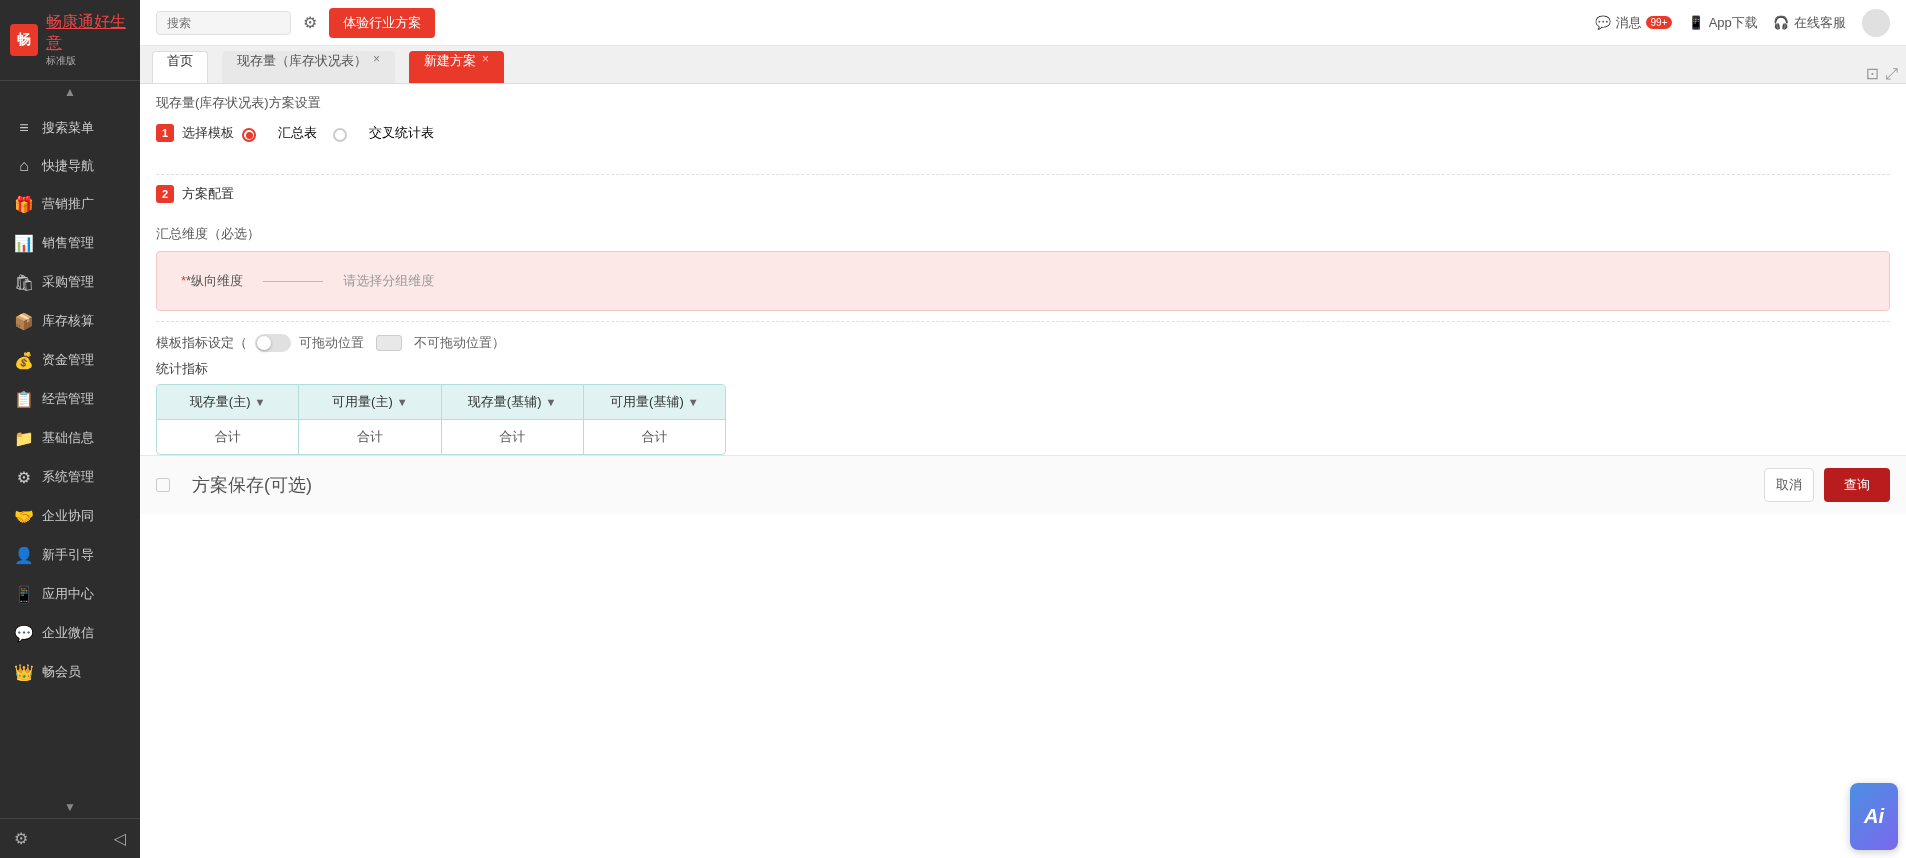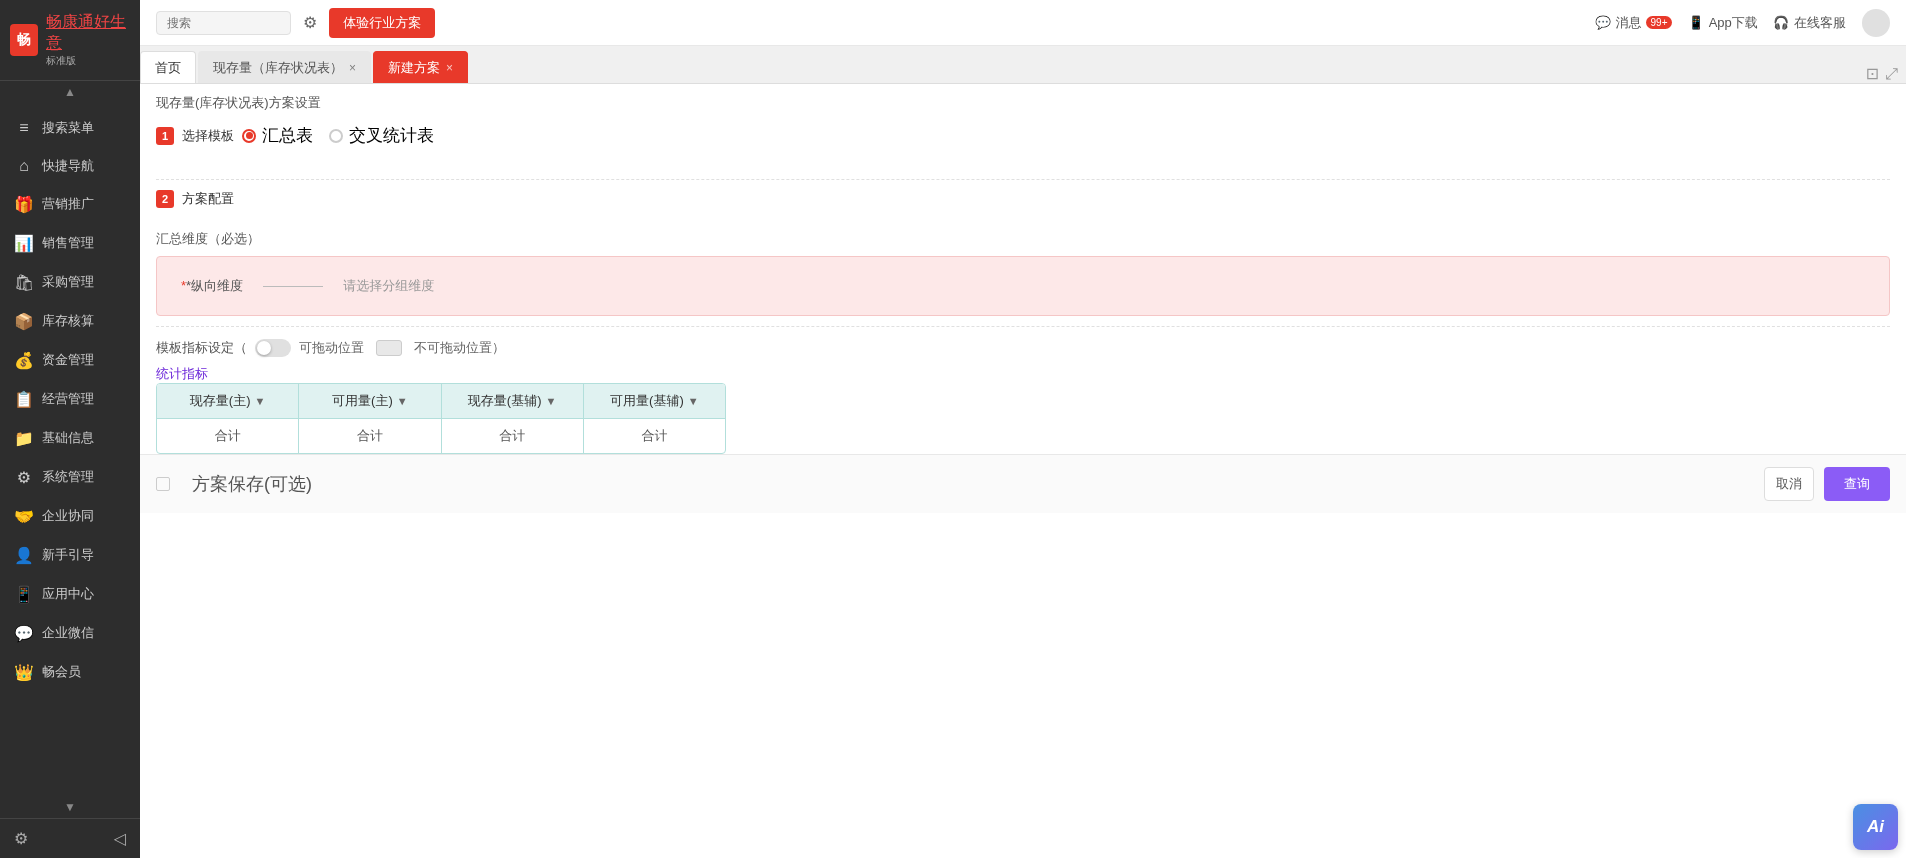--- a/index.html
+++ b/index.html
@@ -113,7 +113,6 @@
       height: 32px;
       padding: 0 14px;
       display: flex;
-      align-items: center;
       gap: 6px;
       font-size: 13px;
       cursor: pointer;
@@ -123,6 +122,7 @@
       background: #e8e8e8;
       color: #555;
       margin-right: 2px;
+      margin-left: 12px;
     }
     .tab.active {
       background: #e8392a;

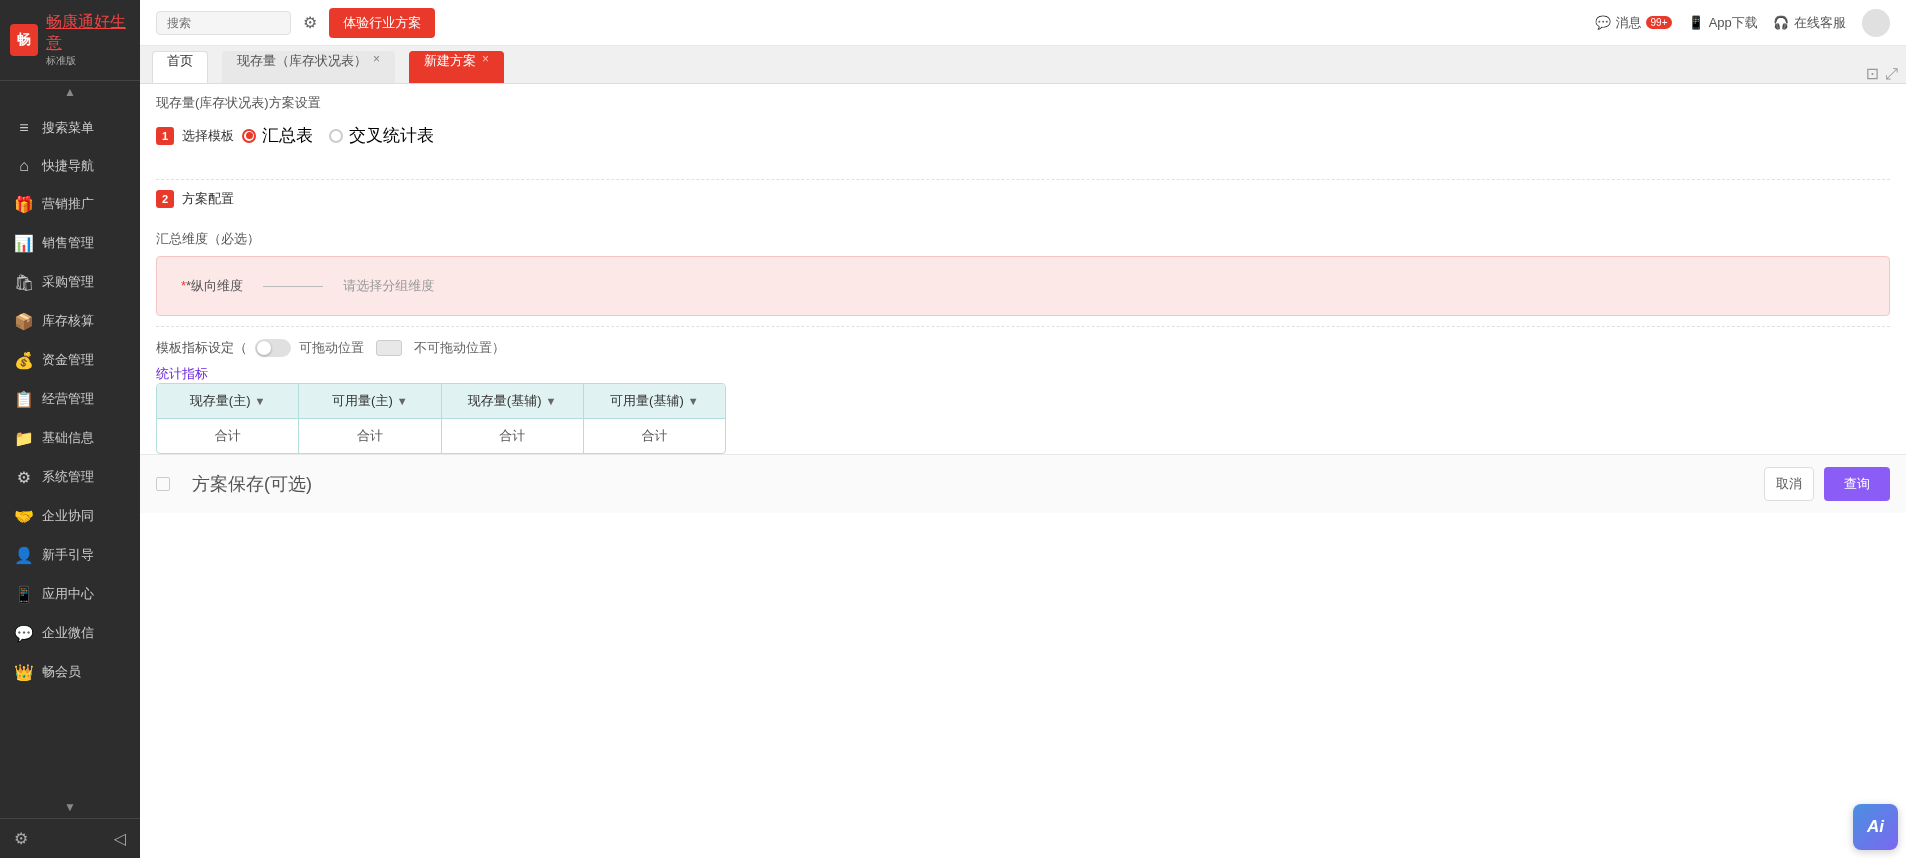--- a/index.html
+++ b/index.html
@@ -167,7 +167,7 @@
 
     
     .radio-group { display: flex; align-items: center; gap: 16px; }
-    .radio-item { display: flex; align-items: center; gap: 6px; cursor: pointer; font-size: 17px; }
+    .radio-item { display: flex; align-items: flex-end; gap: 22px; cursor: pointer; font-size: 13px; }
     .radio-circle {
       width: 14px; height: 14px;
       border-radius: 50%;

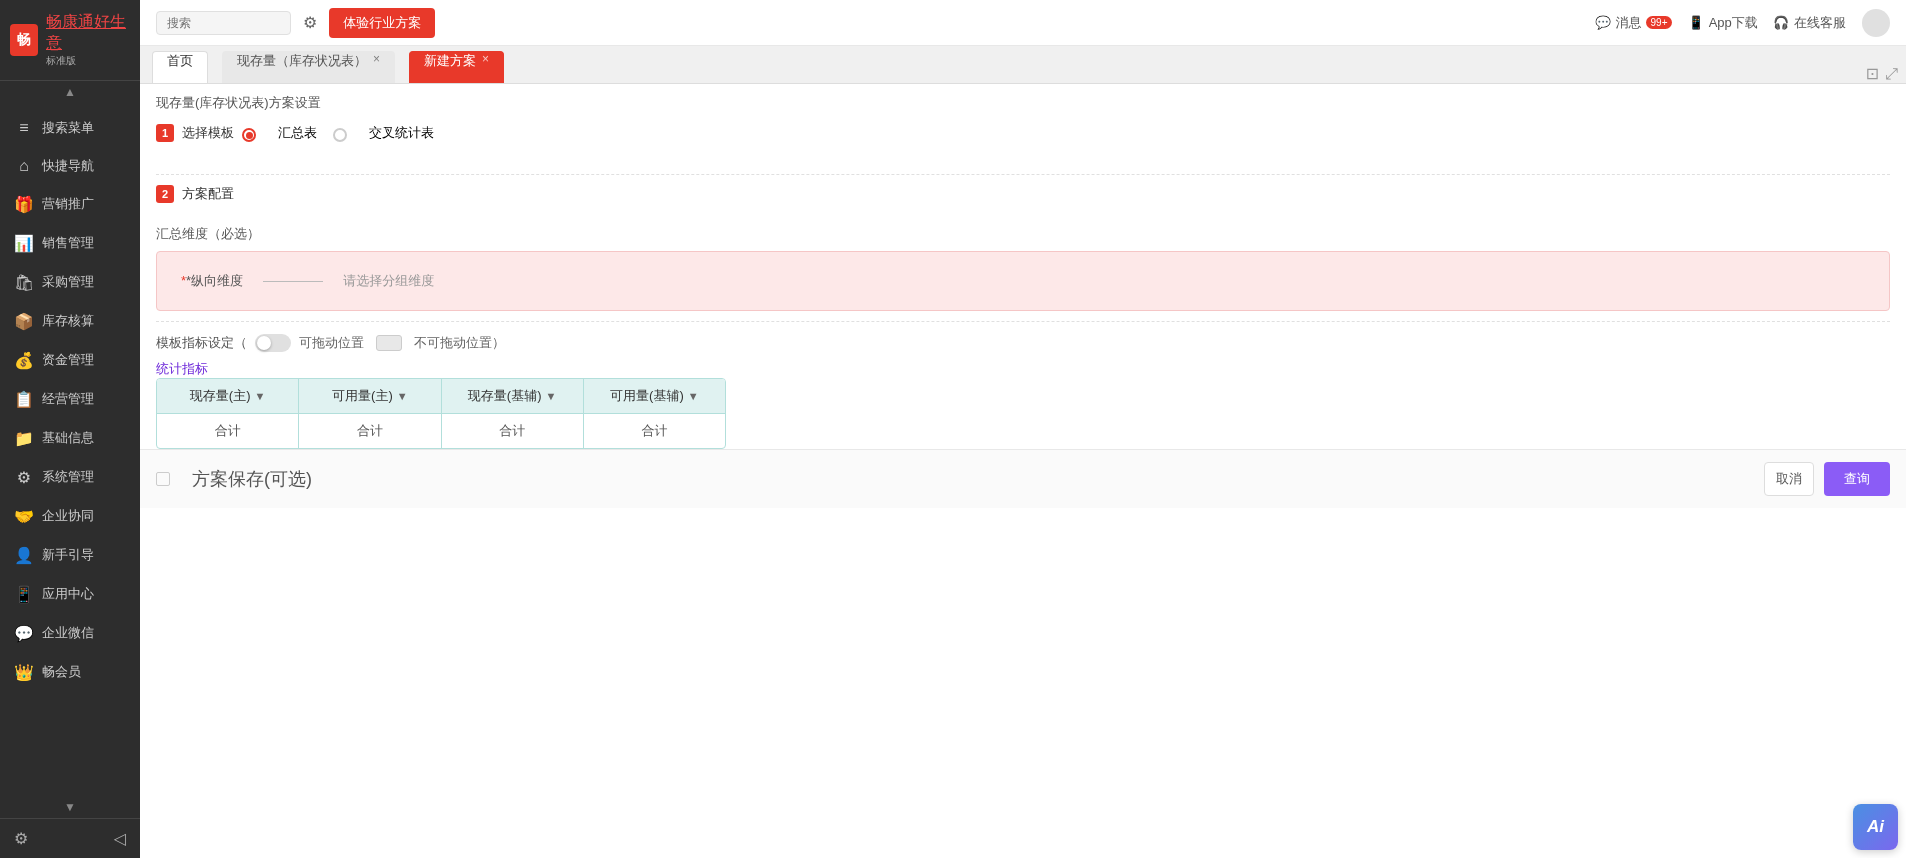--- a/index.html
+++ b/index.html
@@ -222,7 +222,7 @@
 
     
     .stats-section { padding: 0 16px; margin-top: 4px; }
-    .stats-label { color: #6d28d9; font-size: 13px; font-weight: 500; }
+    .stats-label { color: #404040; font-size: 13px; font-weight: 500; margin-bottom: 6px; }
     .stats-table { border: 1px solid #b2dfdb; border-radius: 4px; overflow: hidden; width: 570px; }
     .stats-header-row { display: flex; background: #e0f2f1; }
     .stats-header-cell {

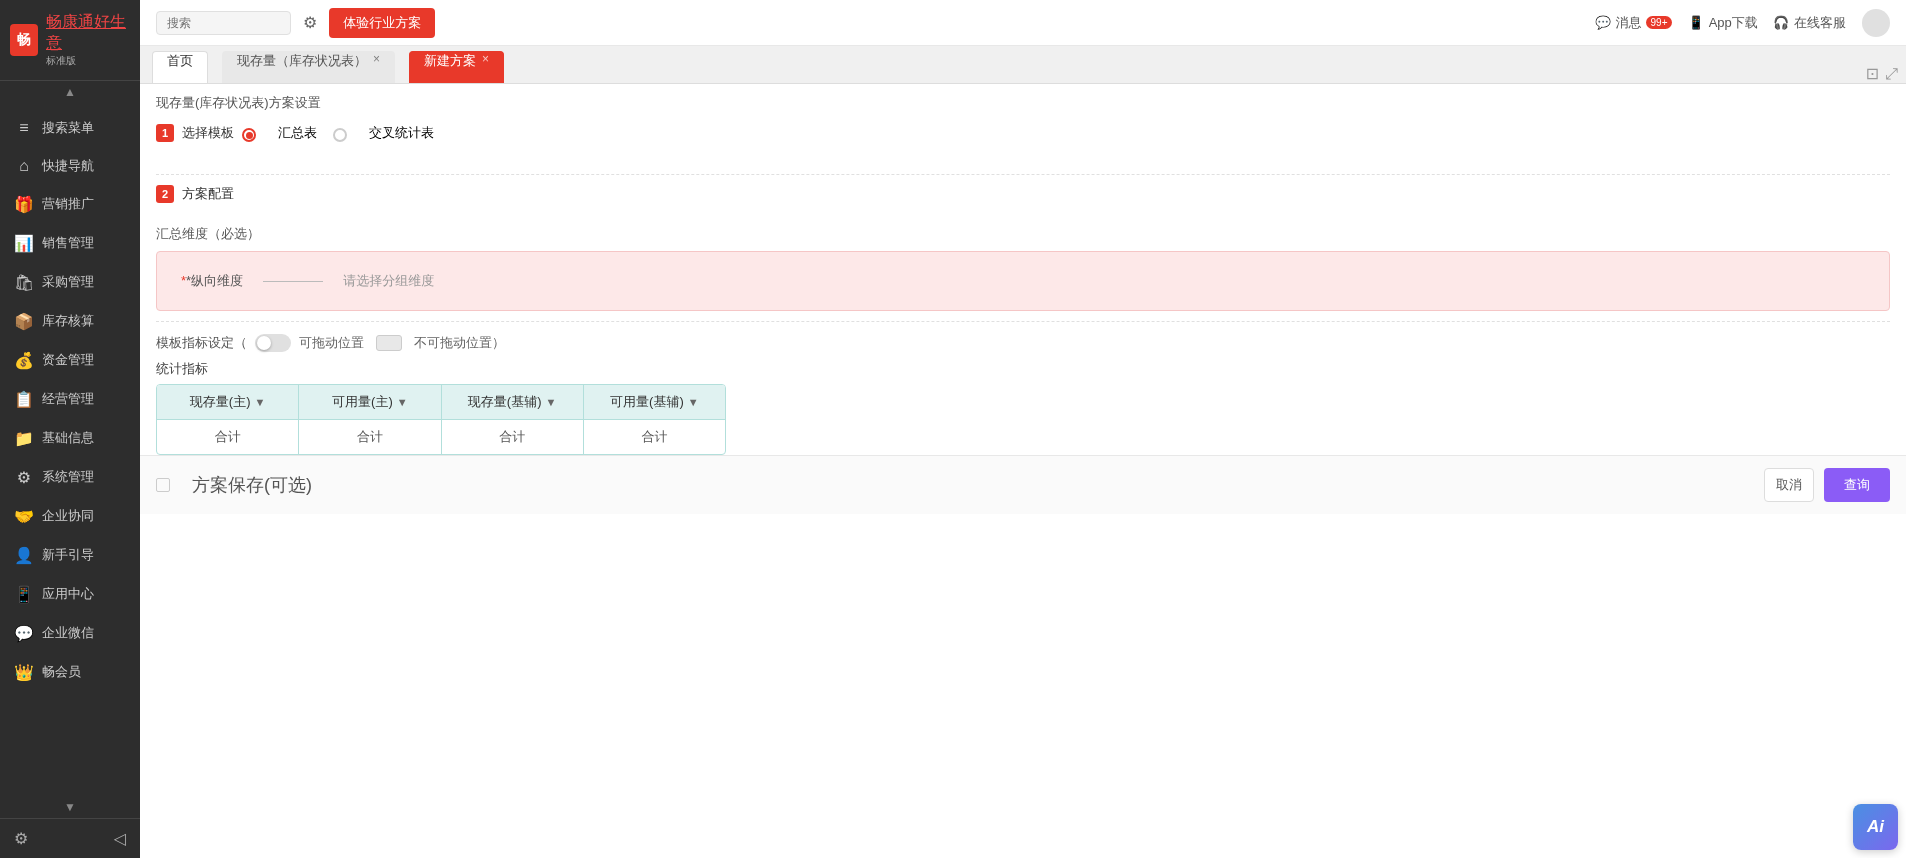--- a/index.html
+++ b/index.html
@@ -279,7 +279,7 @@
     .btn-query {
       padding: 7px 20px;
       border: none;
-      background: #8b5cf6;
+      background: #b91c1c;
       color: white;
       border-radius: 4px;
       font-size: 13px;

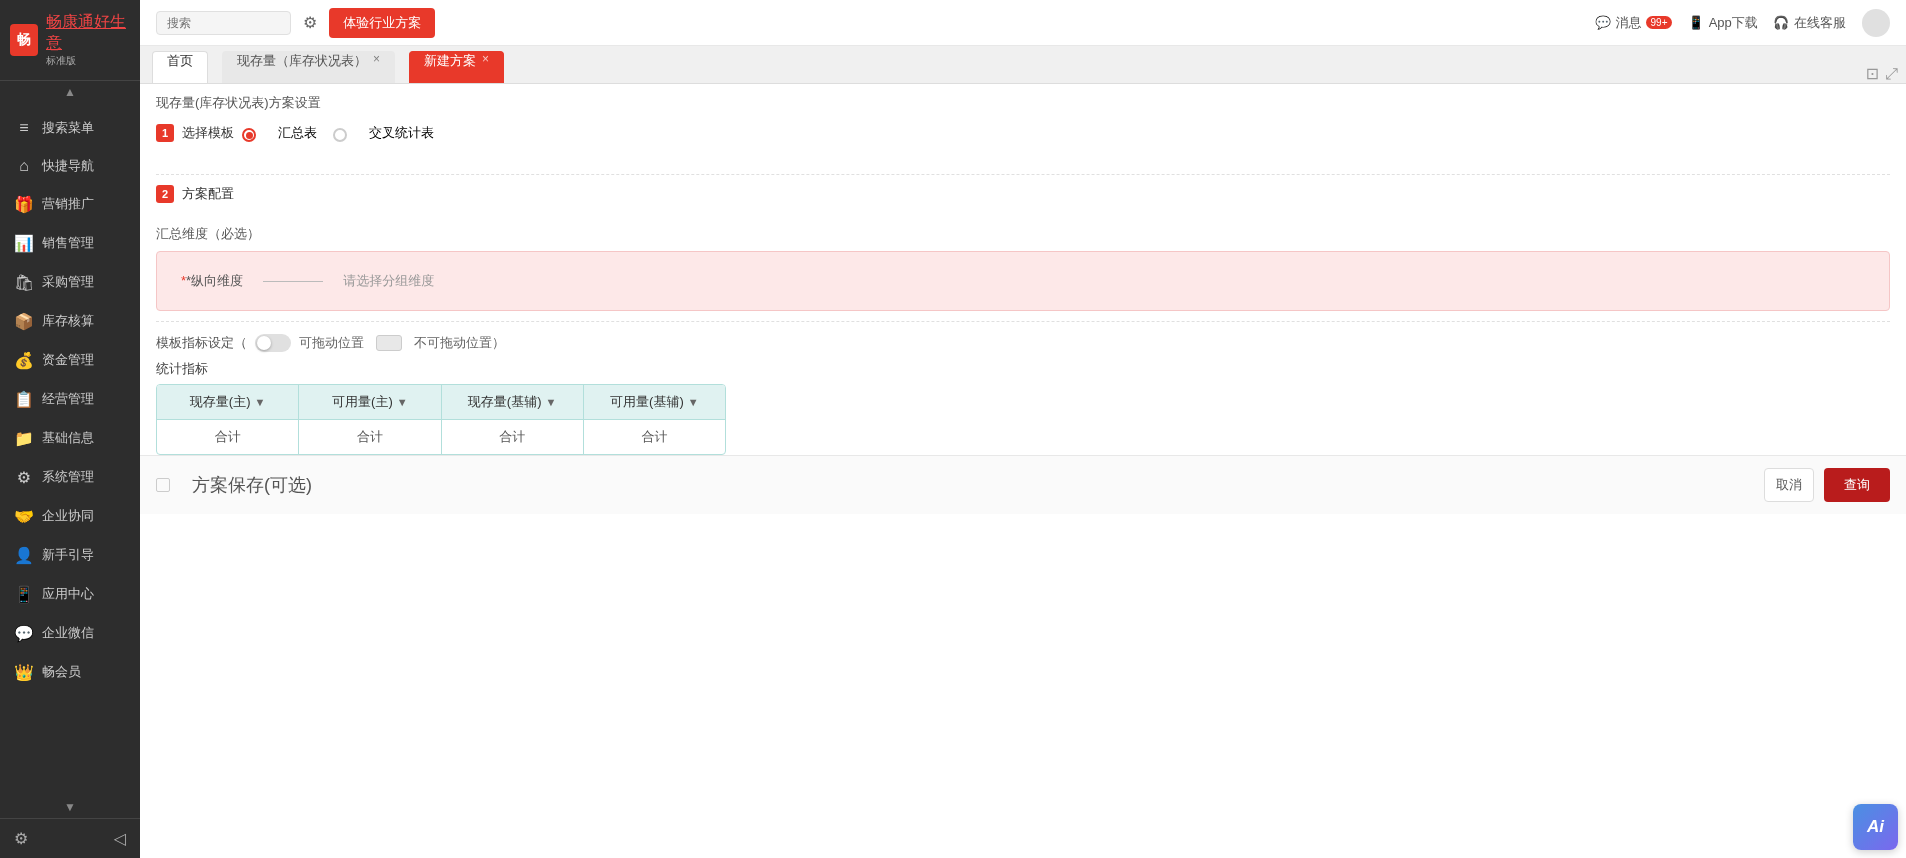--- a/index.html
+++ b/index.html
@@ -299,8 +299,8 @@
       background: linear-gradient(135deg, #4a90e2, #7b68ee);
       color: white;
       border-radius: 8px;
-      padding: 13px 14px;
-      font-size: 17px;
+      padding: 22px 14px;
+      font-size: 20px;
       font-weight: bold;
       font-style: italic;
       cursor: pointer;

